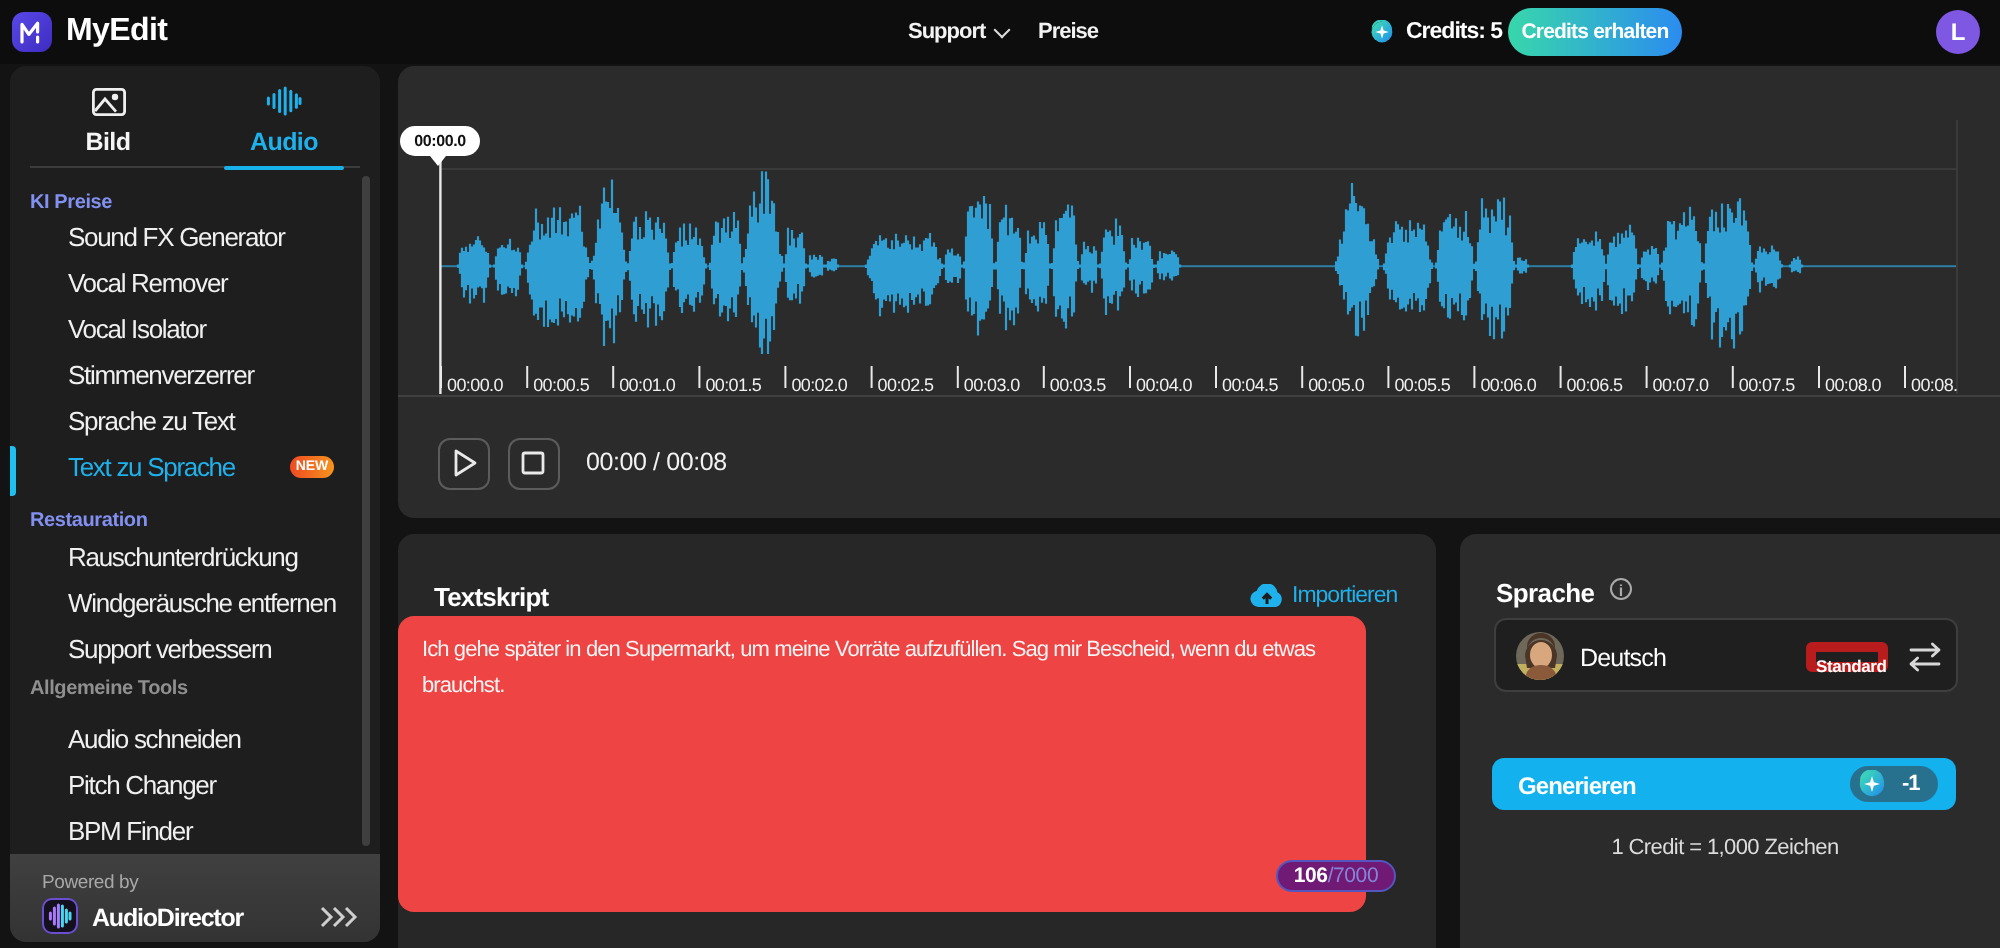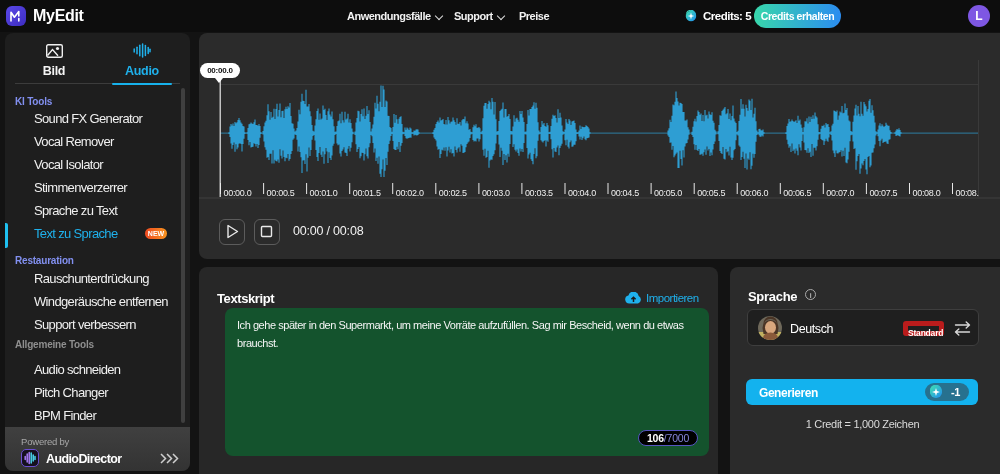--- a/index.html
+++ b/index.html
@@ -74,7 +74,6 @@
       </svg>
     </div>
  <div class="brand">MyEdit</div>
- <div class="nav" style="left:347px">Anwendungsfälle<span class="car"></span></div>
  <div class="nav" style="left:454px">Support<span class="car"></span></div>
  <div class="nav" style="left:519px">Preise</div>
  <svg class="coin" style="left:685px;top:10px" width="12" height="12" viewBox="0 0 12 12">

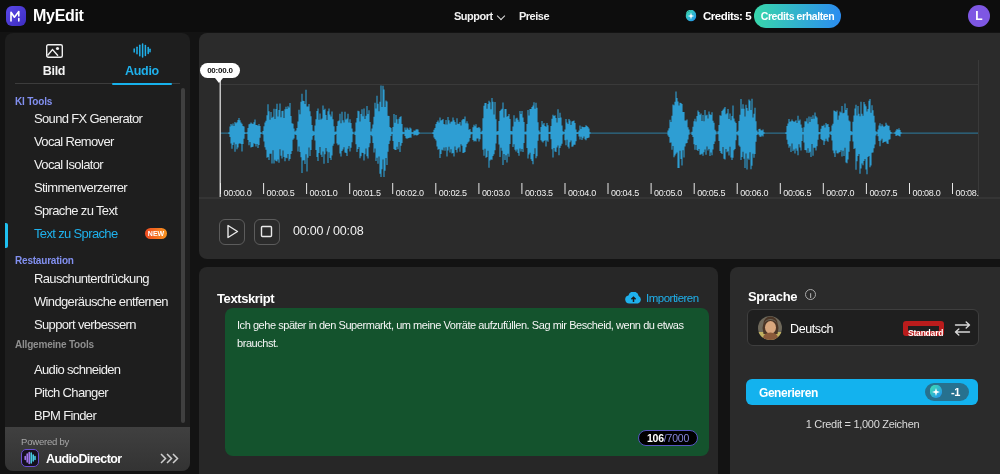--- a/index.html
+++ b/index.html
@@ -117,7 +117,7 @@
  </div>
  <div class="tabline"></div>
     <div class="tabsel"></div>
- <div class="sec" style="top:63px">KI Tools</div>
+ <div class="sec" style="top:63px">KI Preise</div>
  <div class="item" style="top:78px">Sound FX Generator</div>
  <div class="item" style="top:101px">Vocal Remover</div>
  <div class="item" style="top:124px">Vocal Isolator</div>

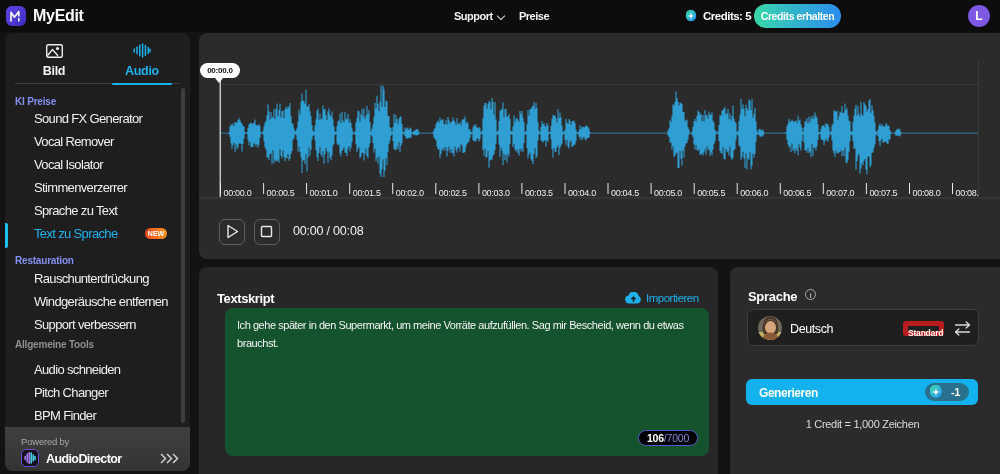--- a/index.html
+++ b/index.html
@@ -48,7 +48,7 @@
 .tp-title{position:absolute;left:18px;top:24px;font-size:13px;font-weight:700;letter-spacing:-.4px}
 .imp{position:absolute;left:447px;top:25px;font-size:11.5px;font-weight:400;letter-spacing:-.5px;color:#1fb1ec}
 .imp svg{position:absolute;left:-21px;top:0px}
-.ta{position:absolute;left:26px;top:41px;width:484px;height:148px;background:#14532d;border-radius:8px;font-size:11px;letter-spacing:-.45px;color:#f5f5f5;line-height:18px;padding:8px 4px 8px 12px}
+.ta{position:absolute;left:0;top:41px;width:484px;height:148px;background:#ef4444;border-radius:8px;font-size:11px;letter-spacing:-.45px;color:#f5f5f5;line-height:18px;padding:8px 4px 8px 12px}
 .cnt{position:absolute;left:439px;top:163px;width:60px;height:16px;border-radius:9px;background:#000000;border:1px solid #5555c0;font-size:10.5px;font-weight:700;text-align:center;line-height:15px;color:#fff;letter-spacing:-.2px}
 .cnt span{color:#8585d8;font-weight:400}
 

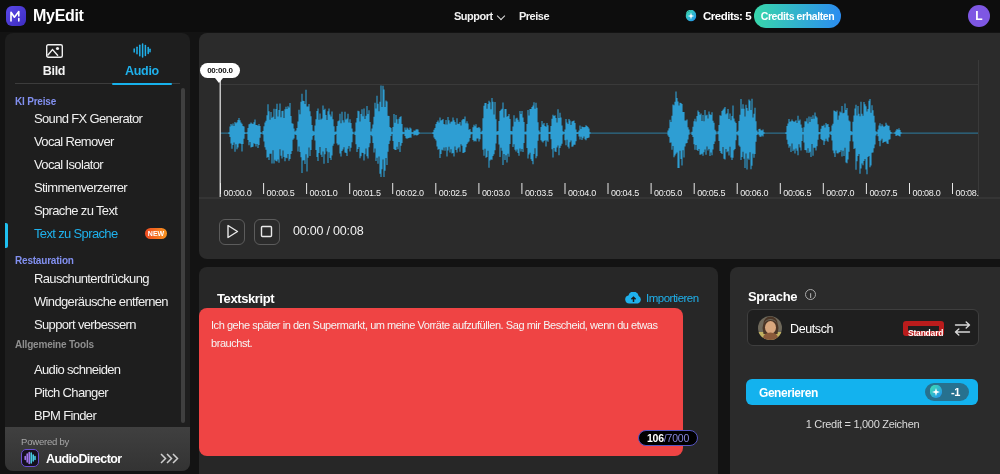--- a/index.html
+++ b/index.html
@@ -49,7 +49,7 @@
 .imp{position:absolute;left:447px;top:25px;font-size:11.5px;font-weight:400;letter-spacing:-.5px;color:#1fb1ec}
 .imp svg{position:absolute;left:-21px;top:0px}
 .ta{position:absolute;left:0;top:41px;width:484px;height:148px;background:#ef4444;border-radius:8px;font-size:11px;letter-spacing:-.45px;color:#f5f5f5;line-height:18px;padding:8px 4px 8px 12px}
-.cnt{position:absolute;left:439px;top:163px;width:60px;height:16px;border-radius:9px;background:#000000;border:1px solid #5555c0;font-size:10.5px;font-weight:700;text-align:center;line-height:15px;color:#fff;letter-spacing:-.2px}
+.cnt{position:absolute;left:439px;top:163px;width:60px;height:16px;border-radius:9px;background:#701a75;border:1px solid #5555c0;font-size:10.5px;font-weight:700;text-align:center;line-height:15px;color:#fff;letter-spacing:-.2px}
 .cnt span{color:#8585d8;font-weight:400}
 
 .voicepanel{position:absolute;left:730px;top:267px;width:302px;height:207px;background:#2b2b2b;border-radius:8px 0 0 0}

